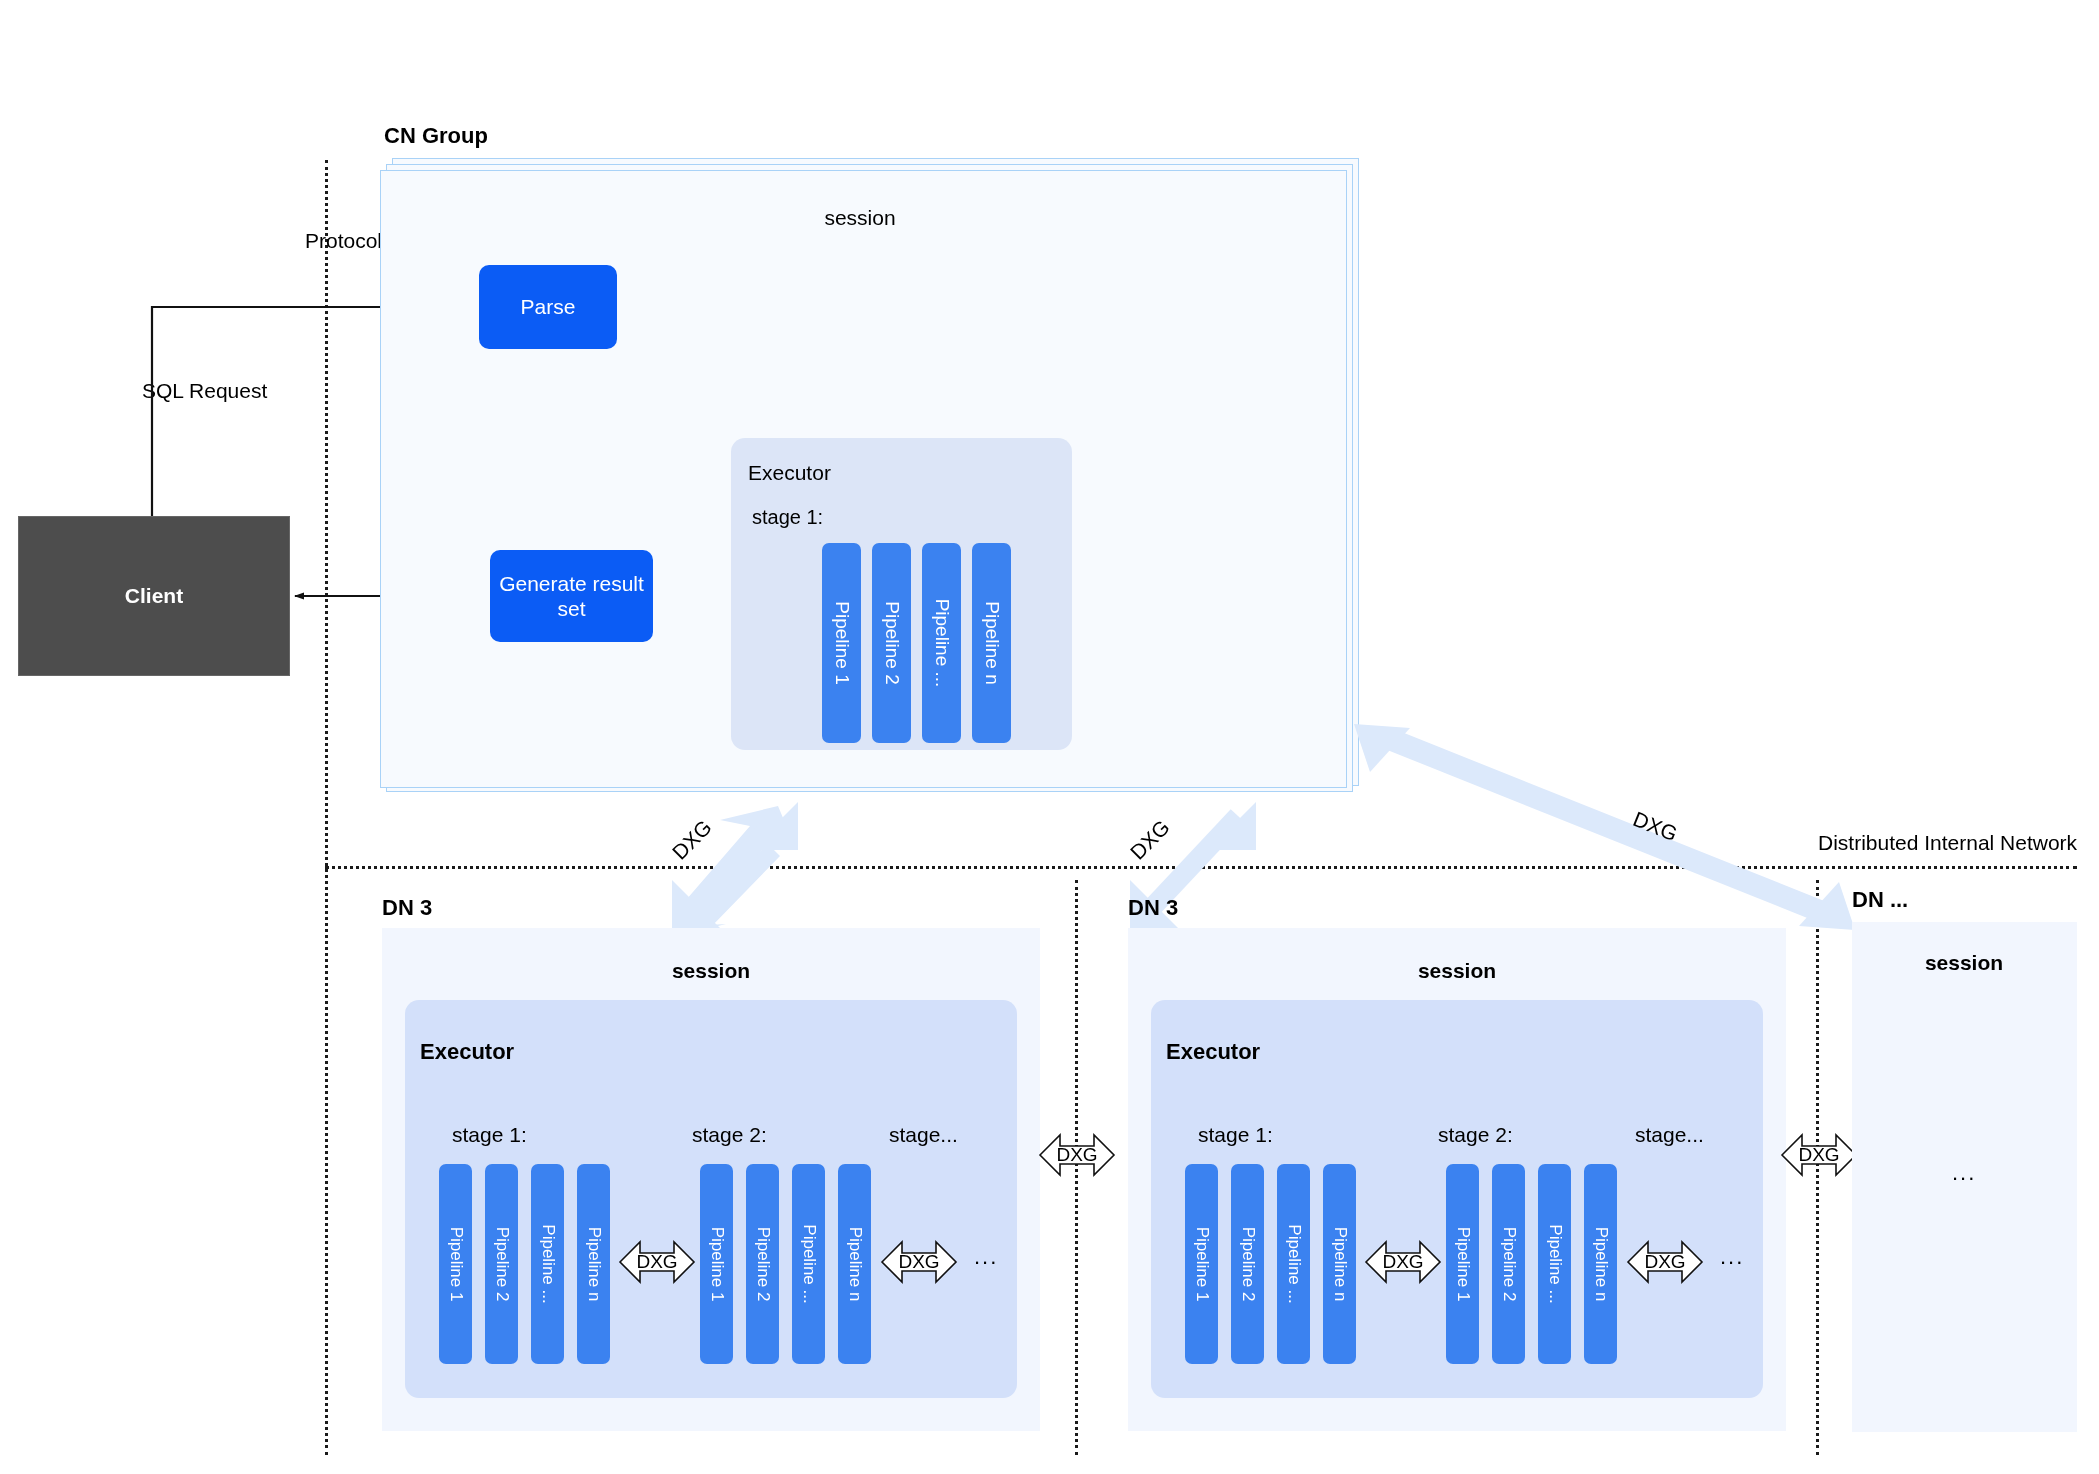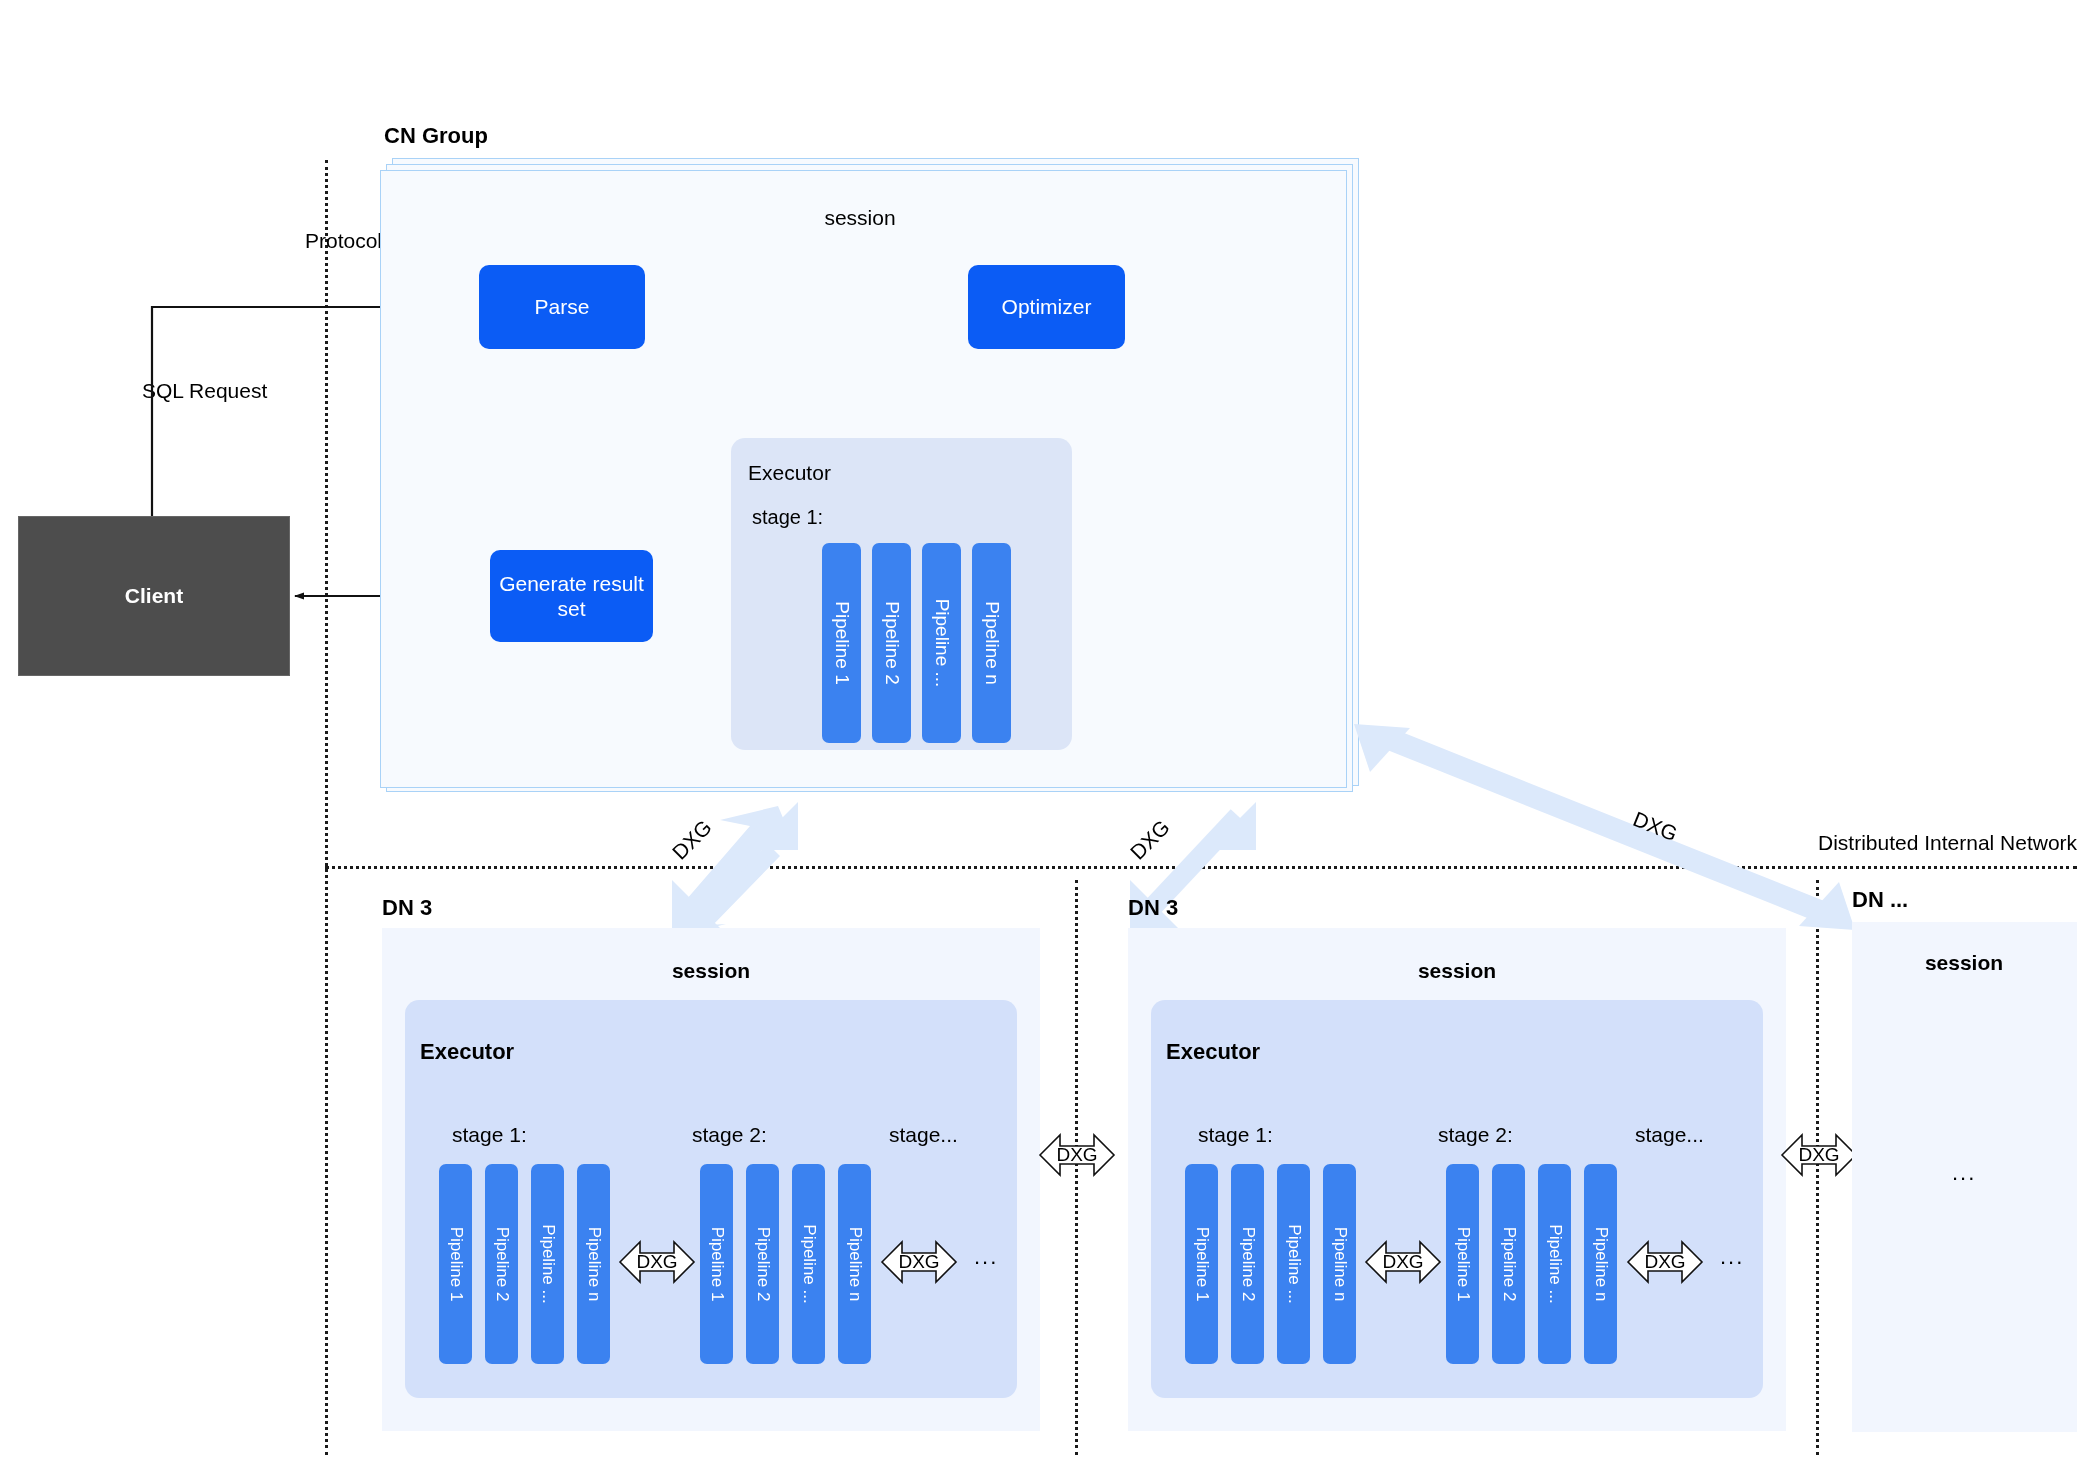--- a/index.html
+++ b/index.html
@@ -210,7 +210,7 @@
 
   <div class="lbl c" style="left:780px; top:205px; width:160px;">session</div>
 
-  <div class="proc" style="left:479px; top:265px; width:166px; height:84px;">
+  <div class="proc" style="left:479px; top:265px; width:138px; height:84px;">
     <span>Parse</span>
   </div>
 

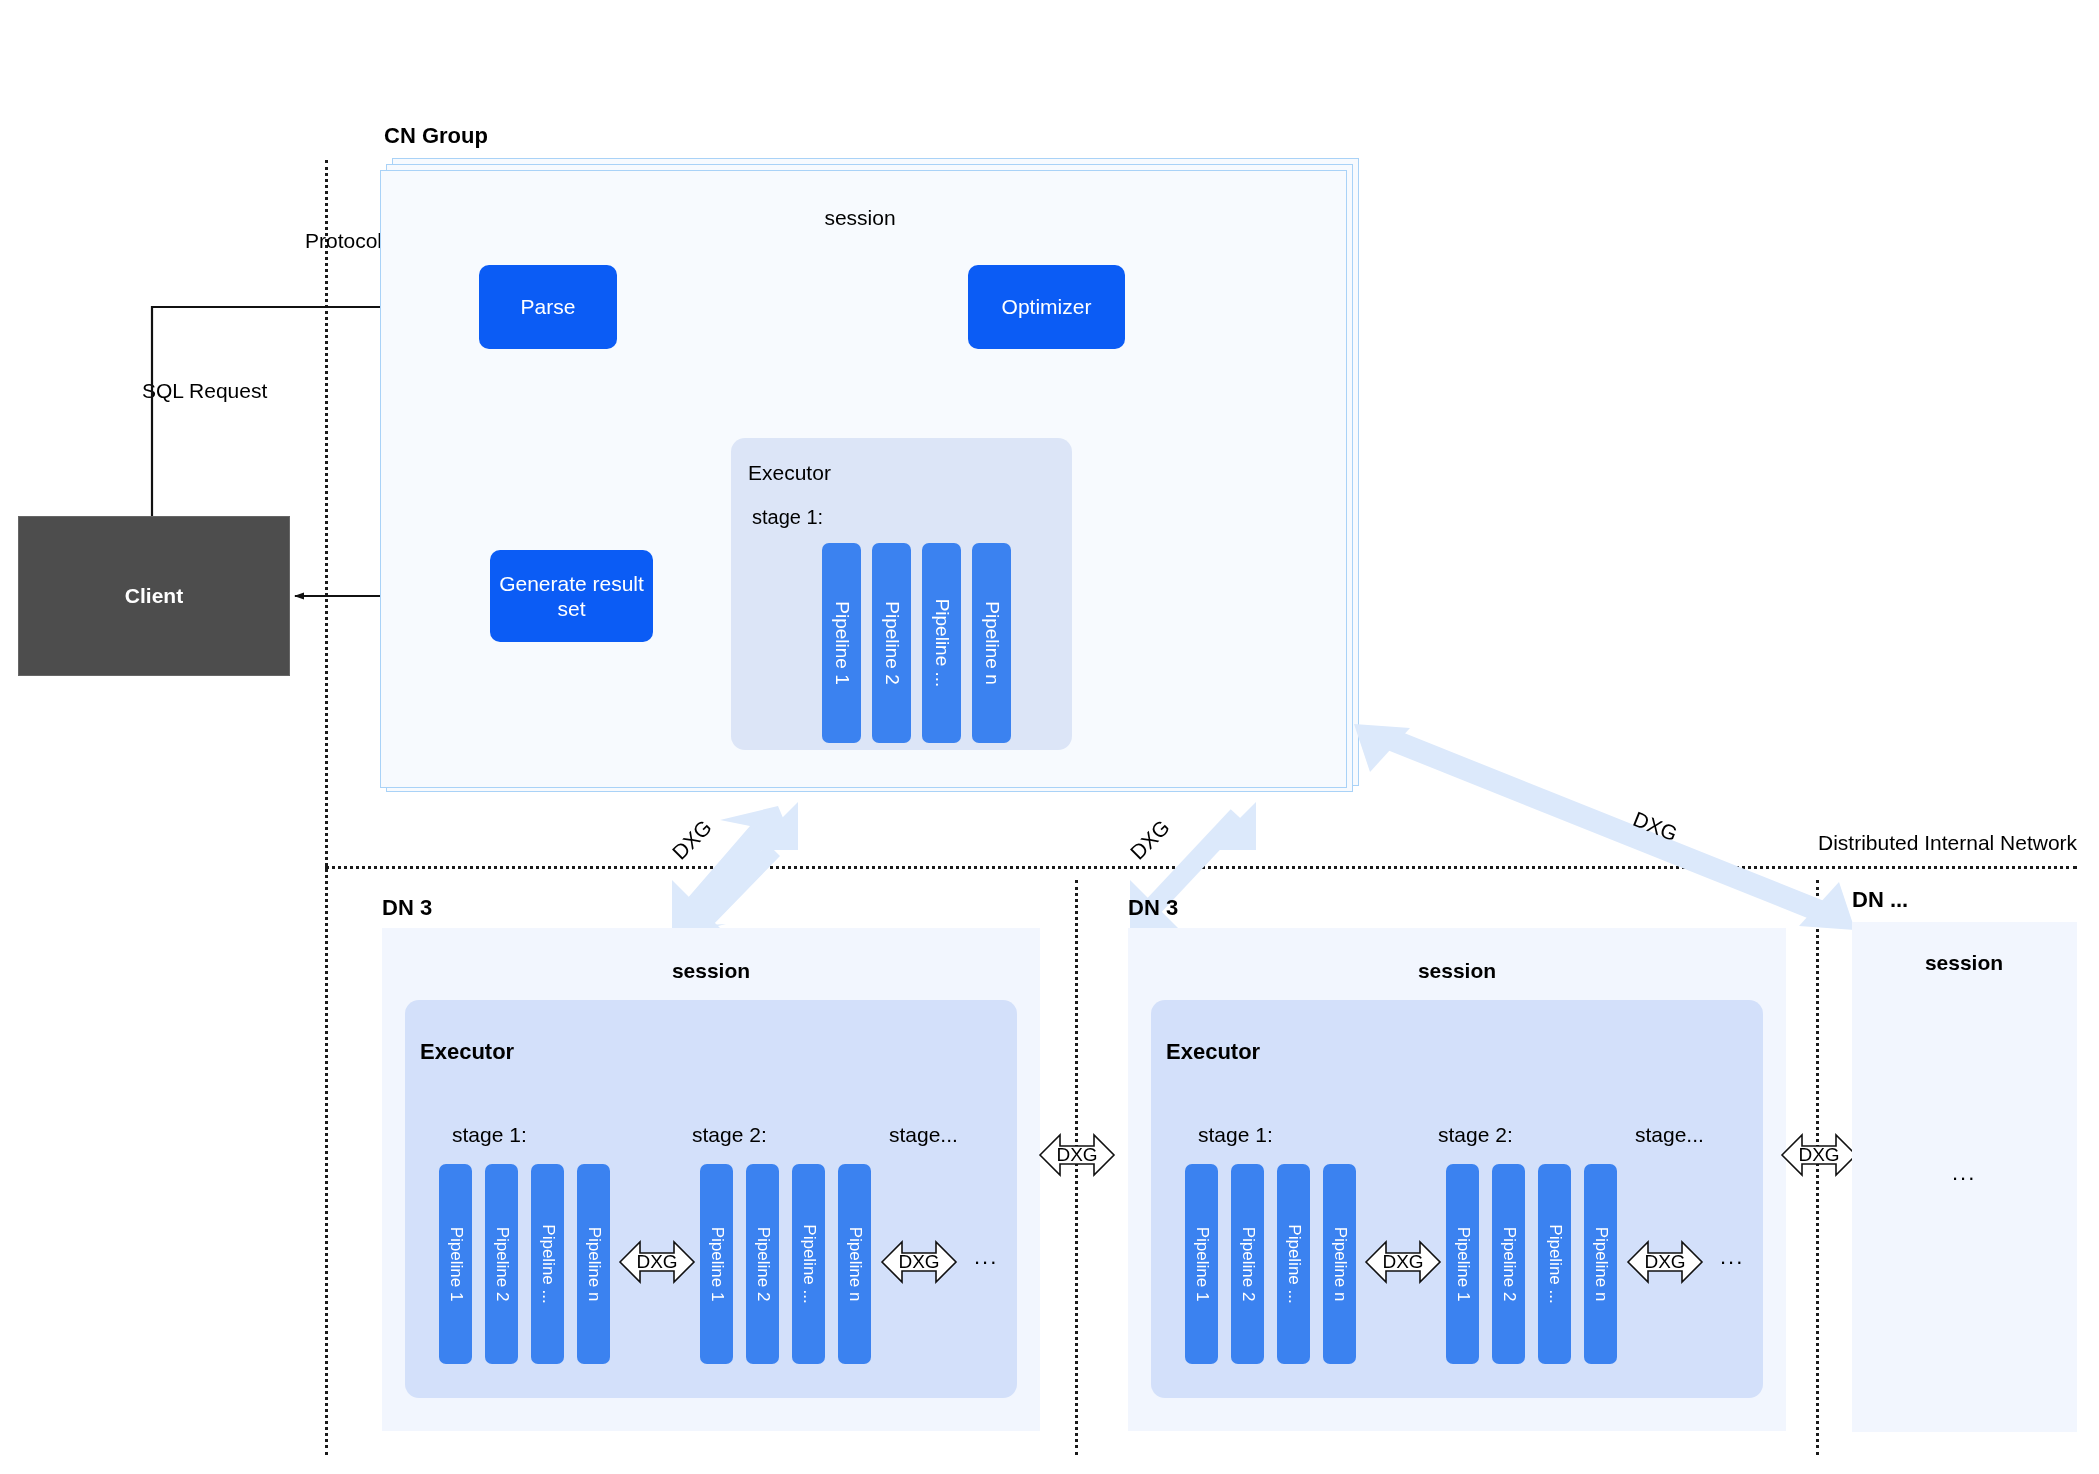--- a/index.html
+++ b/index.html
@@ -215,9 +215,6 @@
   </div>
 
 
-  <div class="proc" style="left:968px; top:265px; width:157px; height:84px;">
-    <span>Optimizer</span>
-  </div>
 
   <div class="proc" style="left:490px; top:550px; width:163px; height:92px;">
     <span>Generate result set</span>

